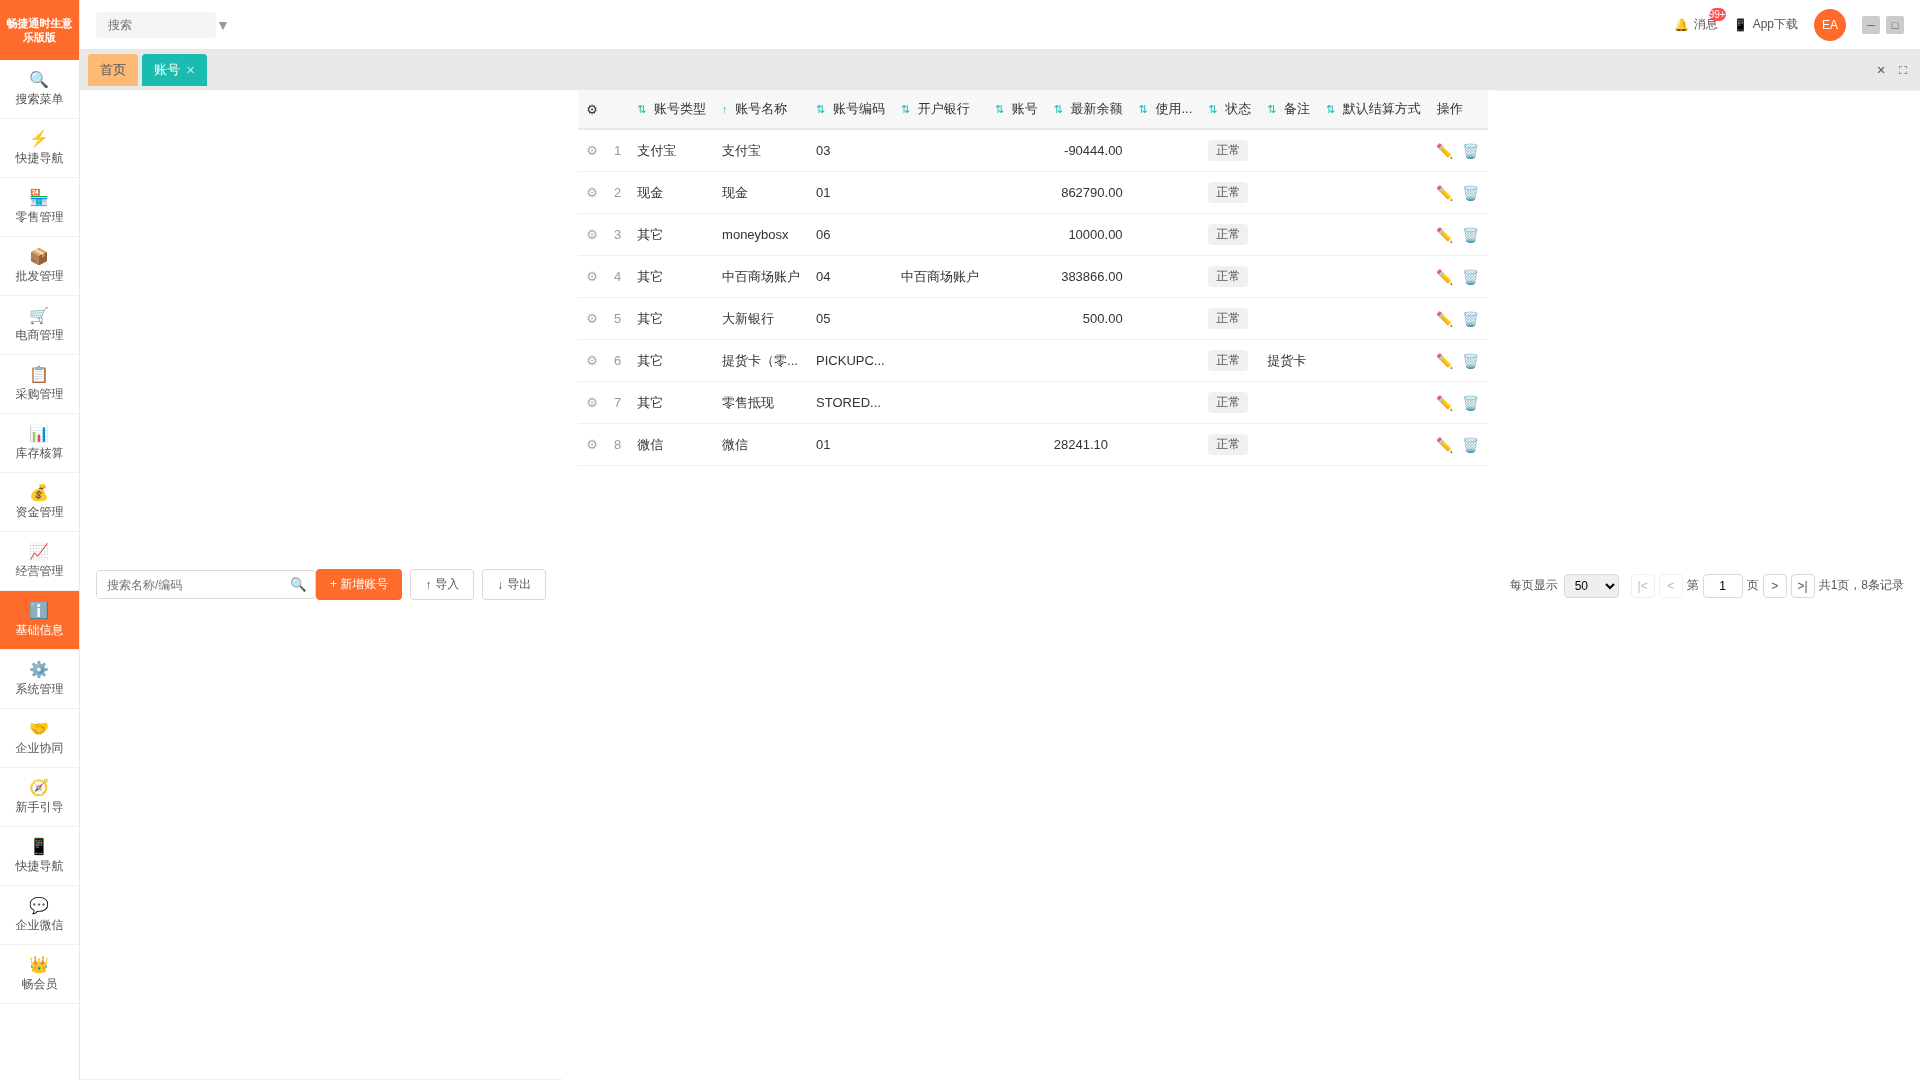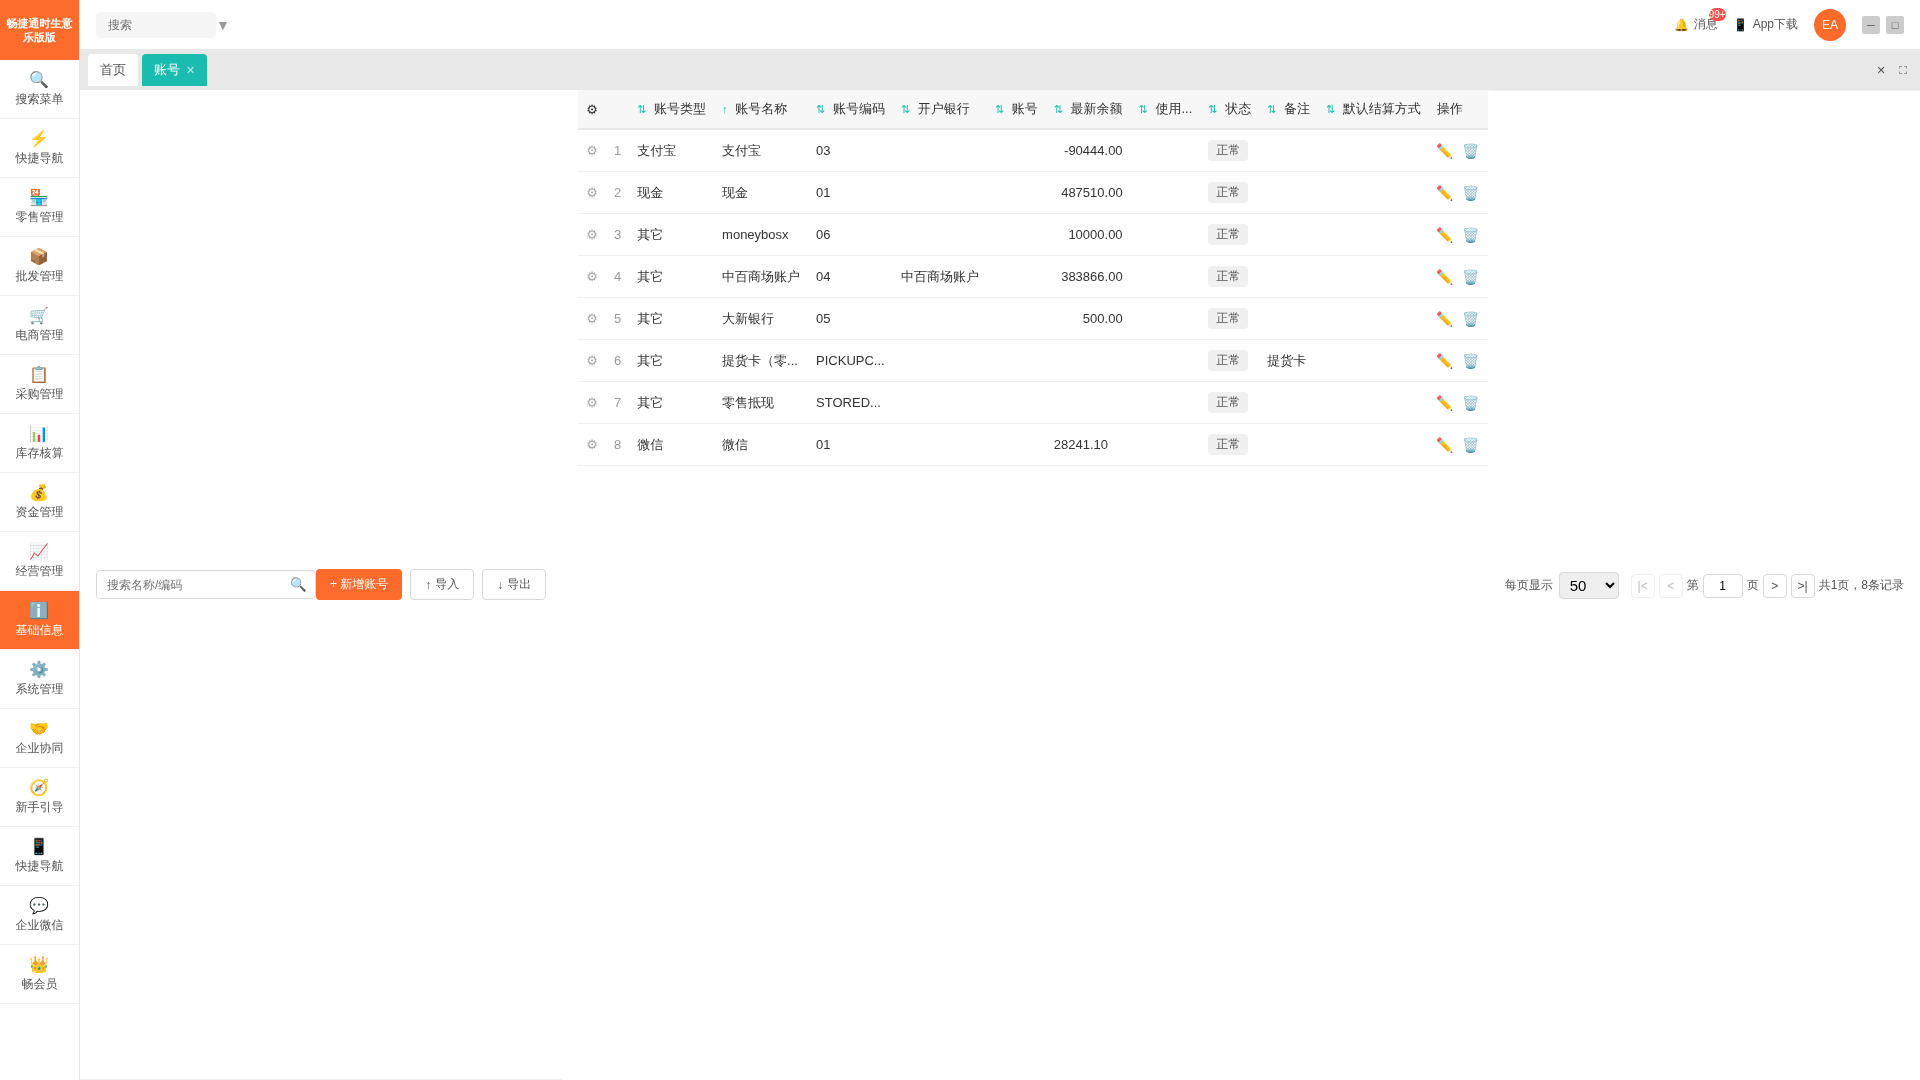--- a/index.html
+++ b/index.html
@@ -137,7 +137,7 @@
       cursor: pointer;
       font-size: 13px;
       gap: 6px;
-      background: #ffffff;
+      background: #fdba74;
       color: #555;
     }
     .tab.active {

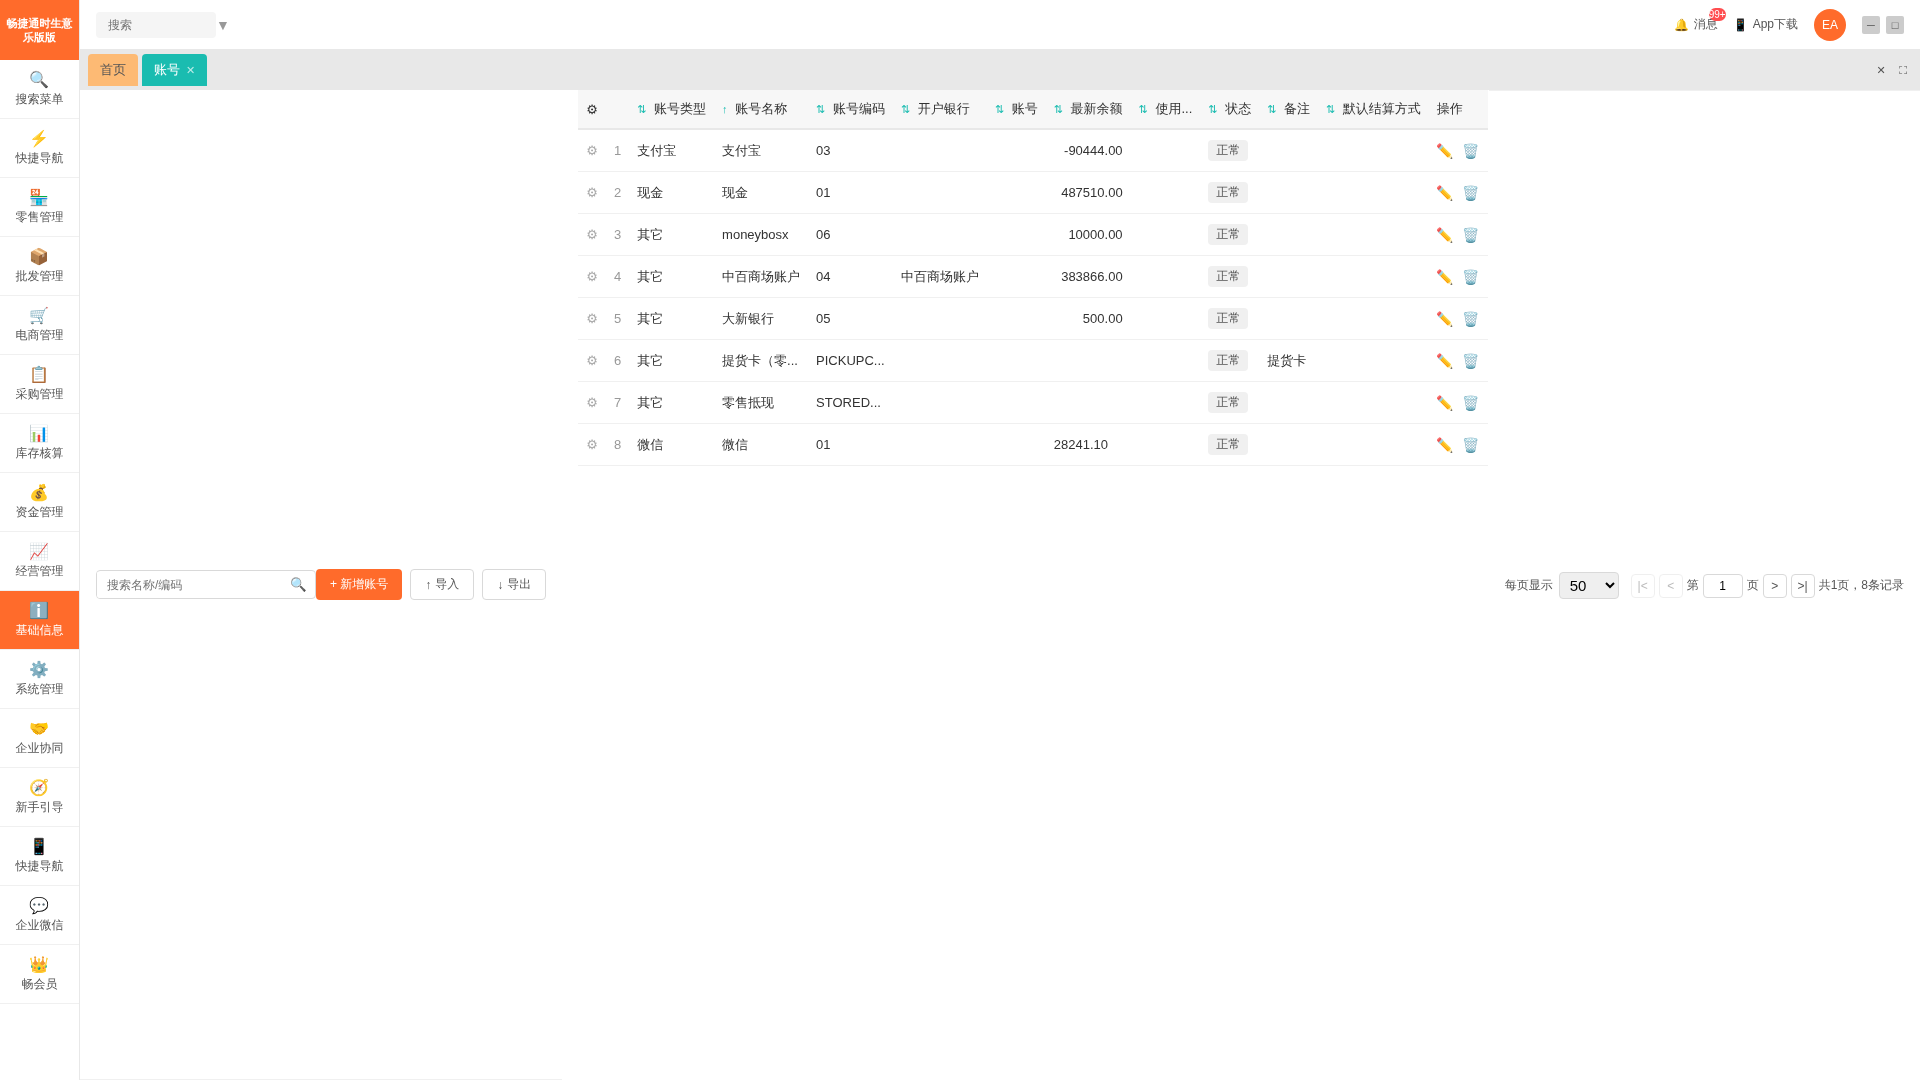--- a/index.html
+++ b/index.html
@@ -563,7 +563,7 @@
       <td>01</td>
       <td></td>
       <td></td>
-      <td style="text-align:right;">487510.00</td>
+      <td style="text-align:right;">862790.00</td>
       <td></td>
       <td>
         <span class="status-badge">正常</span>

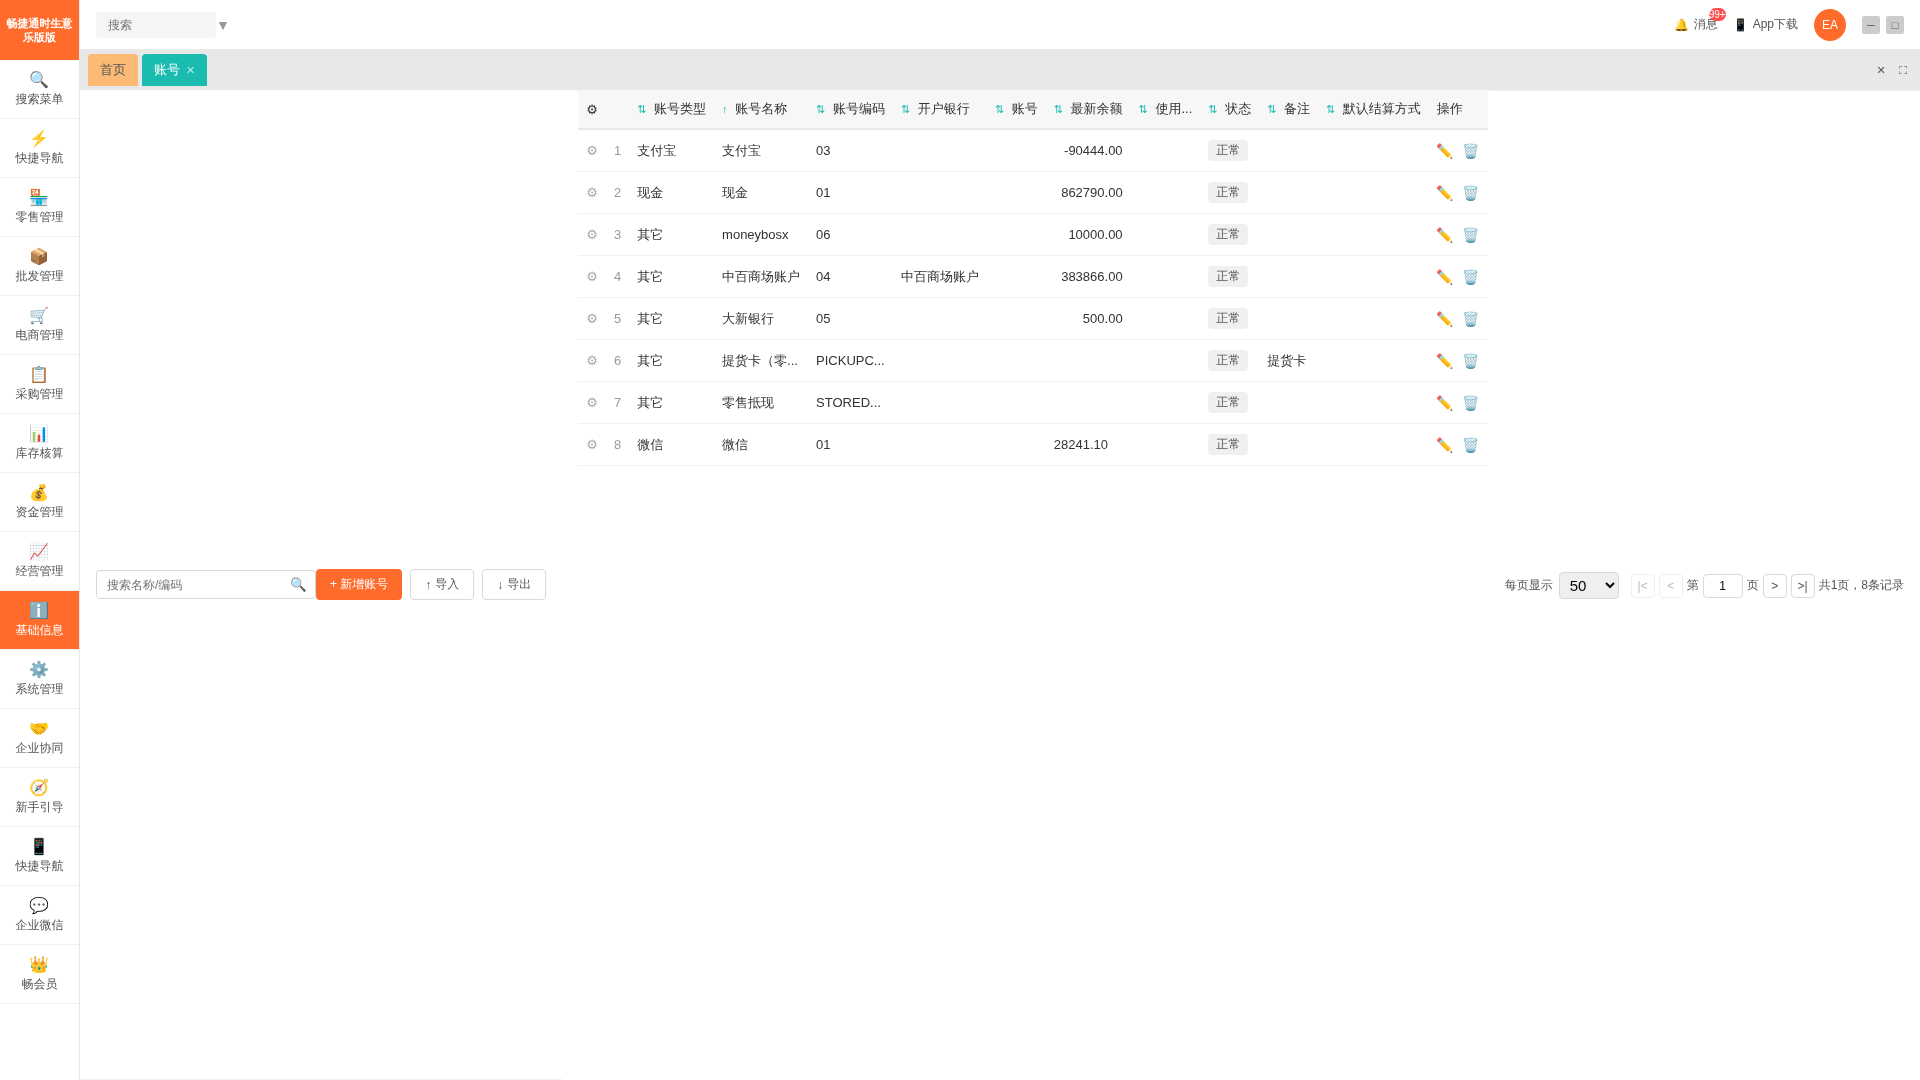--- a/index.html
+++ b/index.html
@@ -296,7 +296,7 @@
       border: 1px solid #d9d9d9;
       border-radius: 4px;
       padding: 3px 6px;
-      font-size: 15px;
+      font-size: 12px;
     }
     .pagination {
       display: flex;

